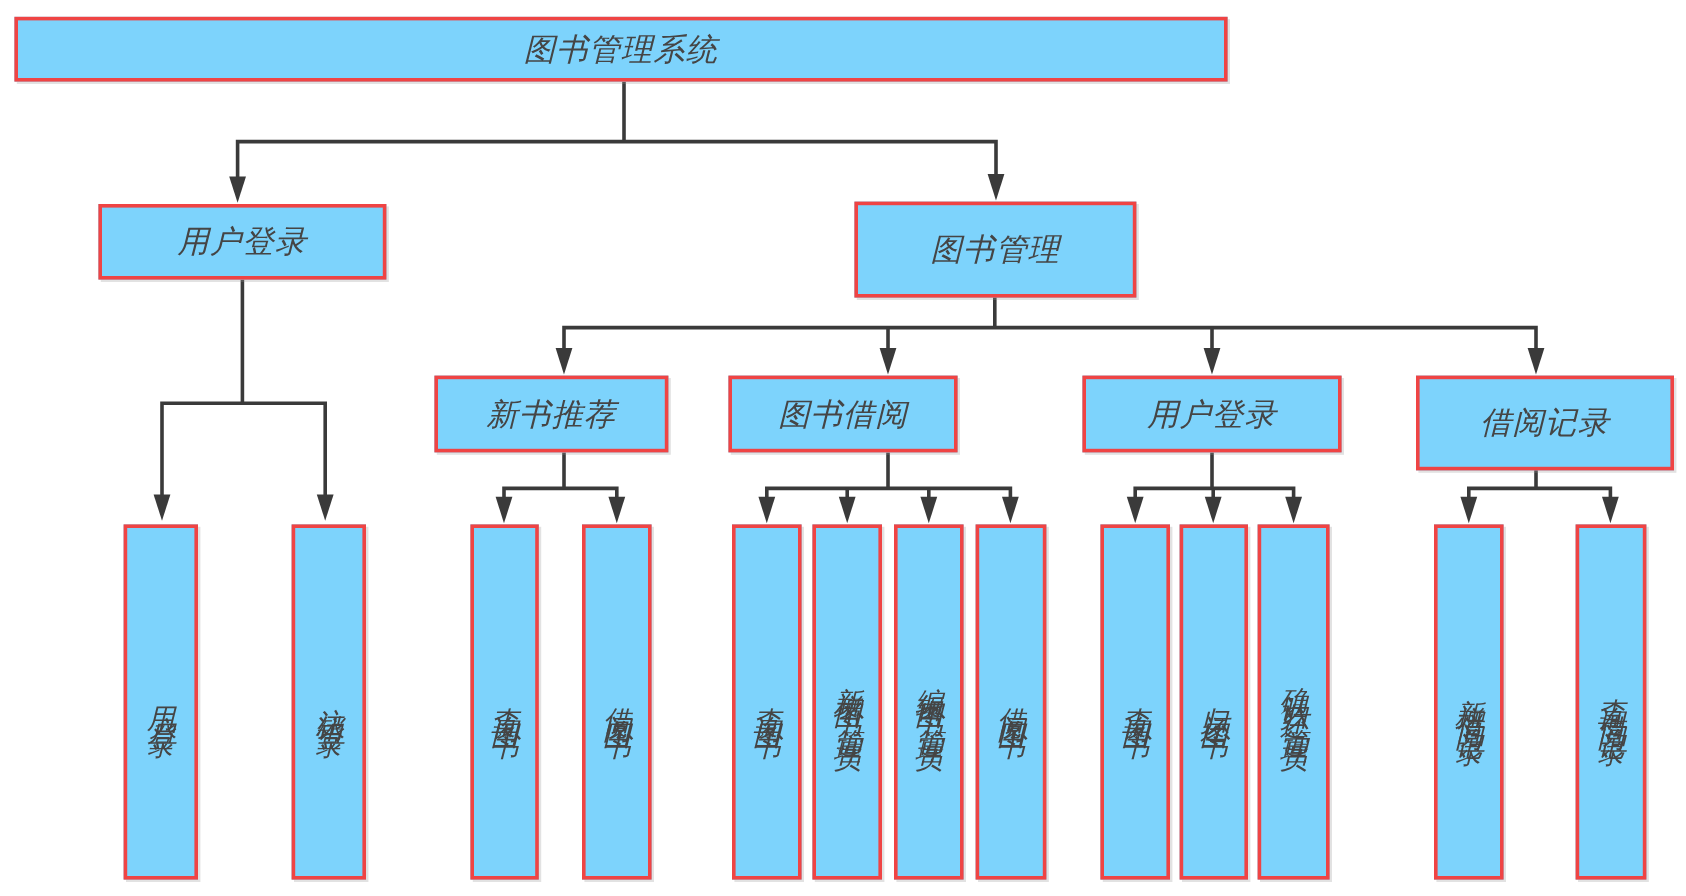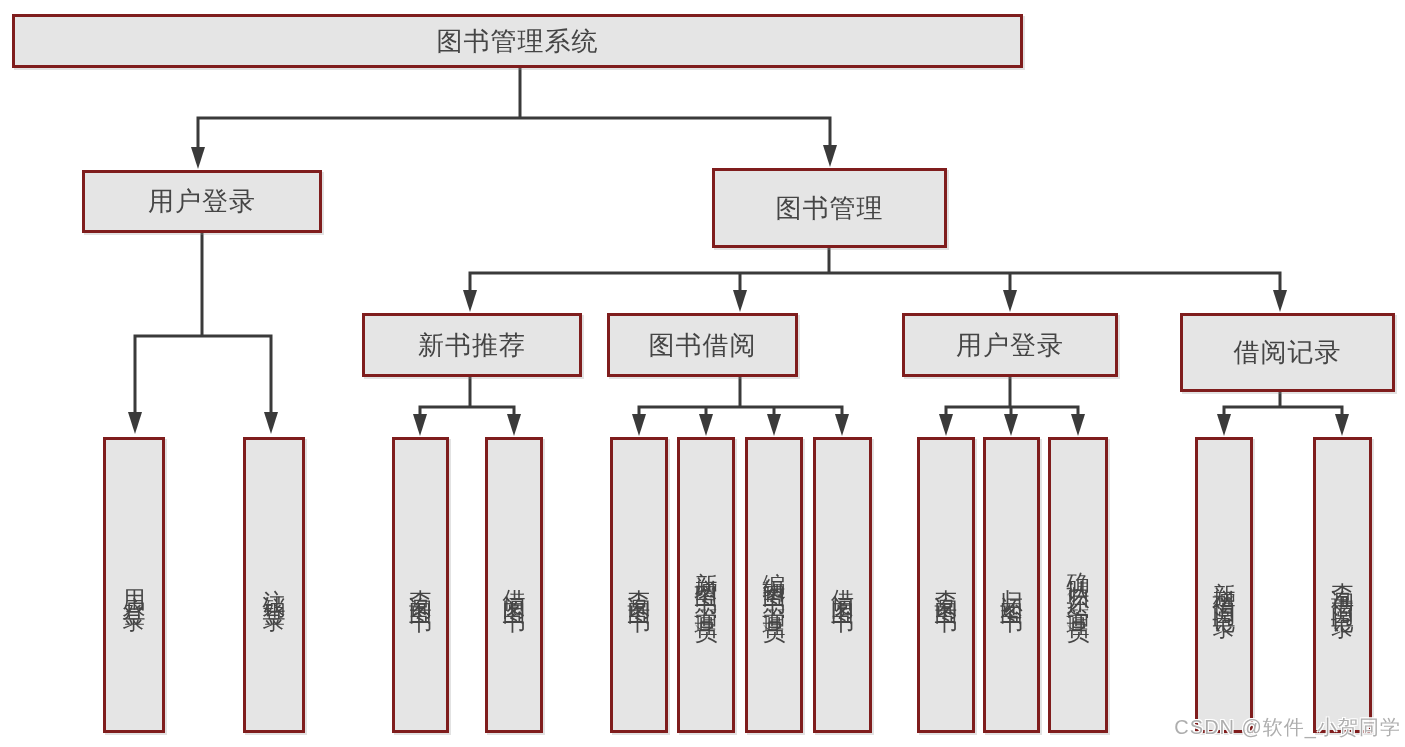--- a/index.html
+++ b/index.html
@@ -12,10 +12,11 @@
   svg.wires{position:absolute;left:0;top:0;z-index:1;}
   .node{
     position:absolute;box-sizing:border-box;z-index:2;
-    background:#e5e5e5;border:3px solid #7f1d1d;
+    background:#7dd3fc;border:3px solid #ef4444;
     color:#454545;
     display:flex;align-items:center;justify-content:center;
     box-shadow:2px 2px 0 rgba(150,150,150,0.28);
+    font-style:italic;
   }
   .hbox{font-size:26px;letter-spacing:1px;}
   .vbox span{

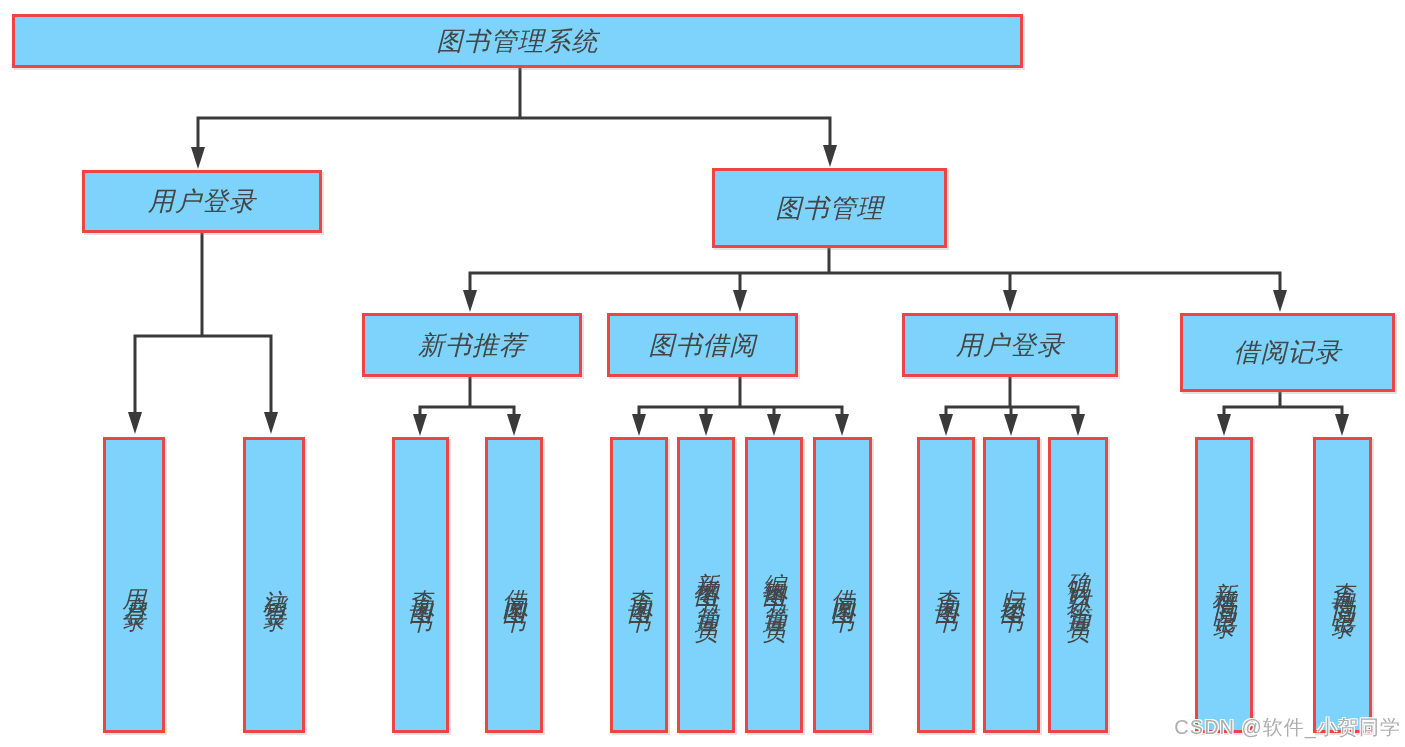--- a/index.html
+++ b/index.html
@@ -96,7 +96,7 @@
   <div class="node hbox" style="left:82px;top:170px;width:240px;height:63px">用户登录</div>
   <div class="node hbox" style="left:712px;top:168px;width:235px;height:80px">图书管理</div>
 
-  <div class="node hbox" style="left:362px;top:313px;width:220px;height:64px">新书推荐</div>
+  <div class="node hbox" style="left:362px;top:313px;width:195px;height:64px">新书推荐</div>
   <div class="node hbox" style="left:607px;top:313px;width:191px;height:64px">图书借阅</div>
   <div class="node hbox" style="left:902px;top:313px;width:216px;height:64px">用户登录</div>
   <div class="node hbox" style="left:1180px;top:313px;width:215px;height:79px">借阅记录</div>

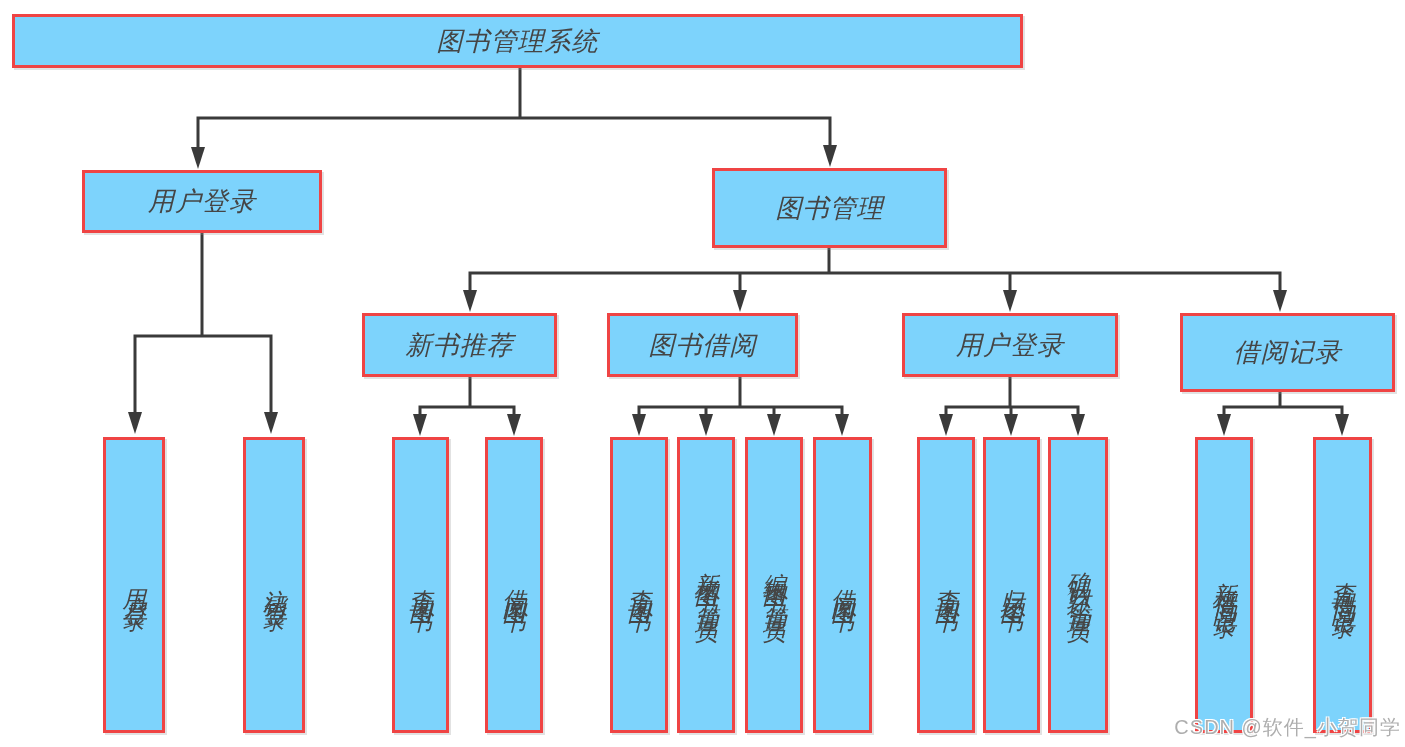--- a/index.html
+++ b/index.html
@@ -145,7 +145,6 @@
     <span>查询借阅记录</span>
   </div>
 
-  <div id="watermark">CSDN @软件_小贺同学</div>
 </div>
 
 </body></html>

